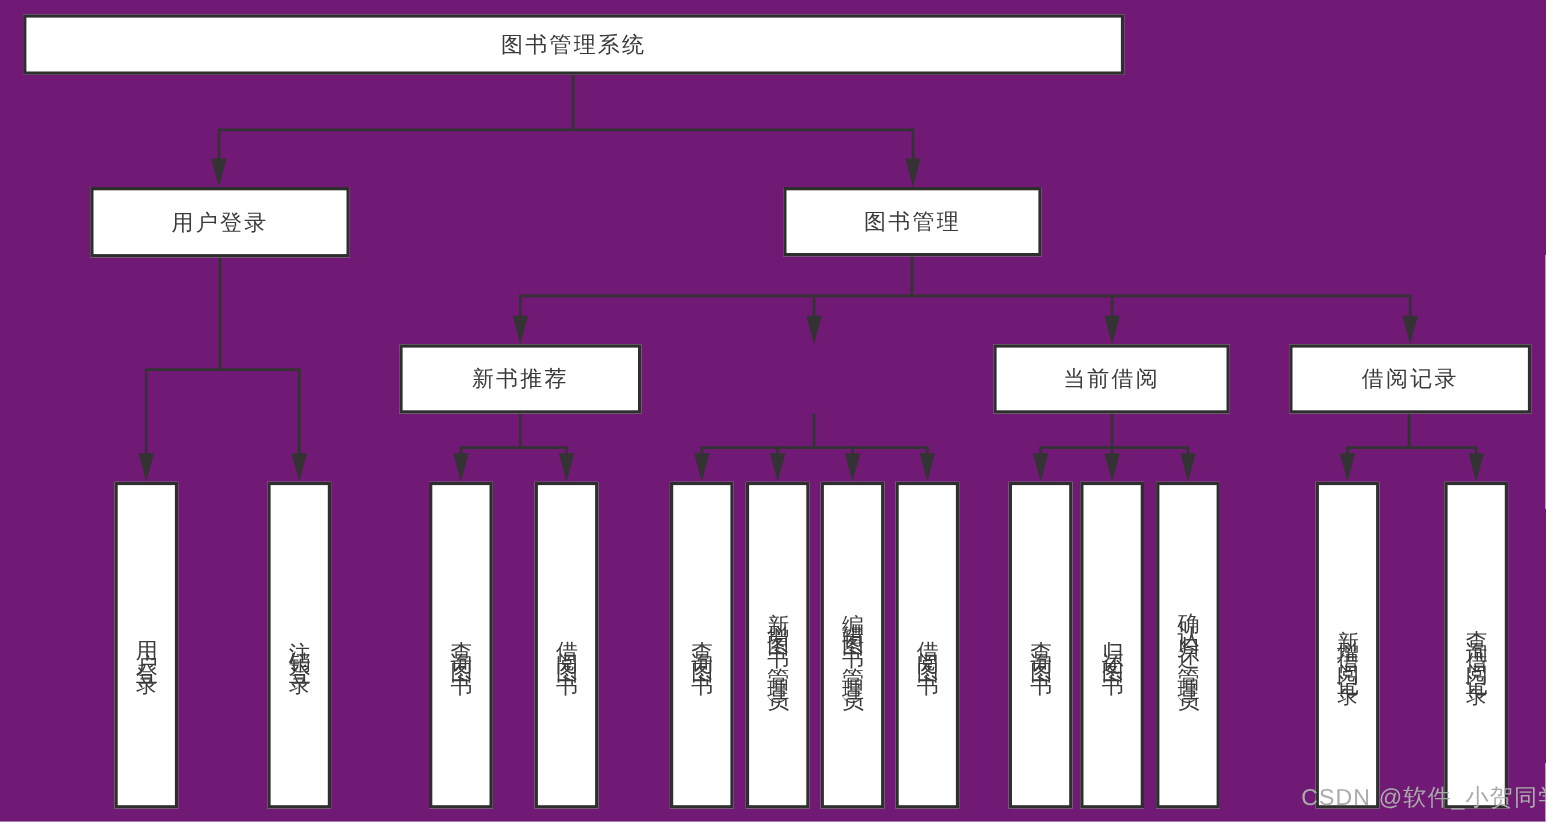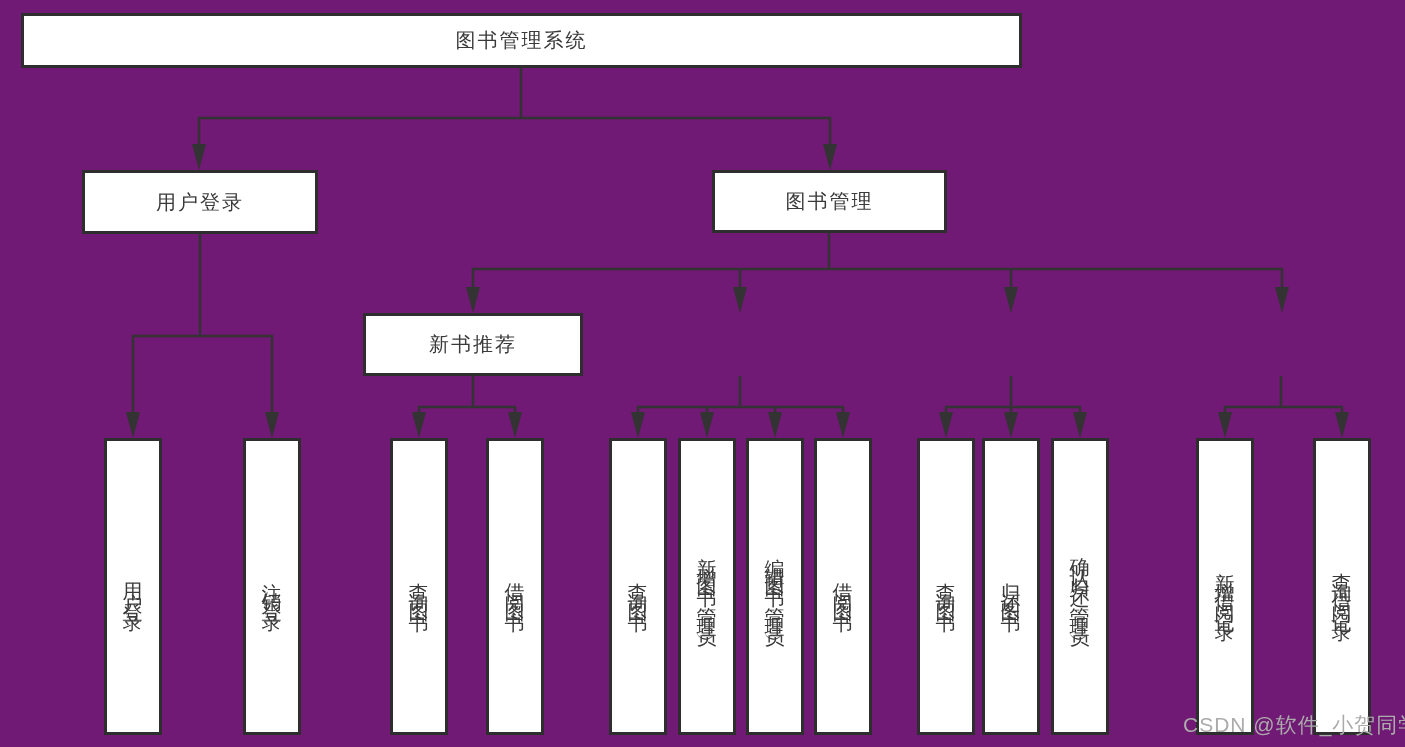--- a/index.html
+++ b/index.html
@@ -93,6 +93,9 @@
   <div class="node h" style="left:712px;top:170px;width:235px;height:63px">
     <span>图书管理</span>
   </div>
+  <div class="node h" style="left:903px;top:313px;width:215px;height:63px">
+    <span>当前借阅</span>
+  </div>
 
   <div class="node v" style="left:104px;top:438px;width:58px;height:297px">
     <span>用户登录</span>

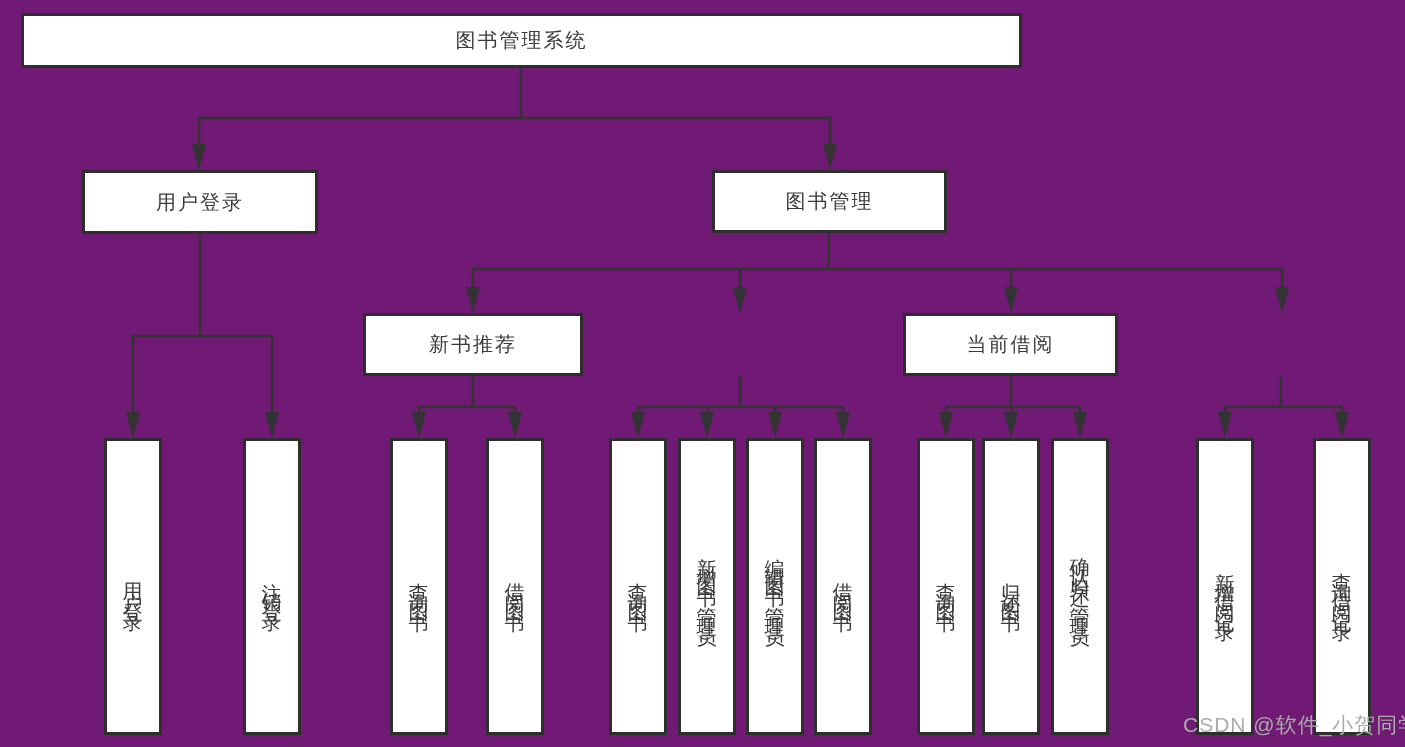--- a/index.html
+++ b/index.html
@@ -96,6 +96,9 @@
   <div class="node h" style="left:903px;top:313px;width:215px;height:63px">
     <span>当前借阅</span>
   </div>
+  <div class="node h" style="left:1172px;top:313px;width:220px;height:63px">
+    <span>借阅记录</span>
+  </div>
 
   <div class="node v" style="left:104px;top:438px;width:58px;height:297px">
     <span>用户登录</span>

